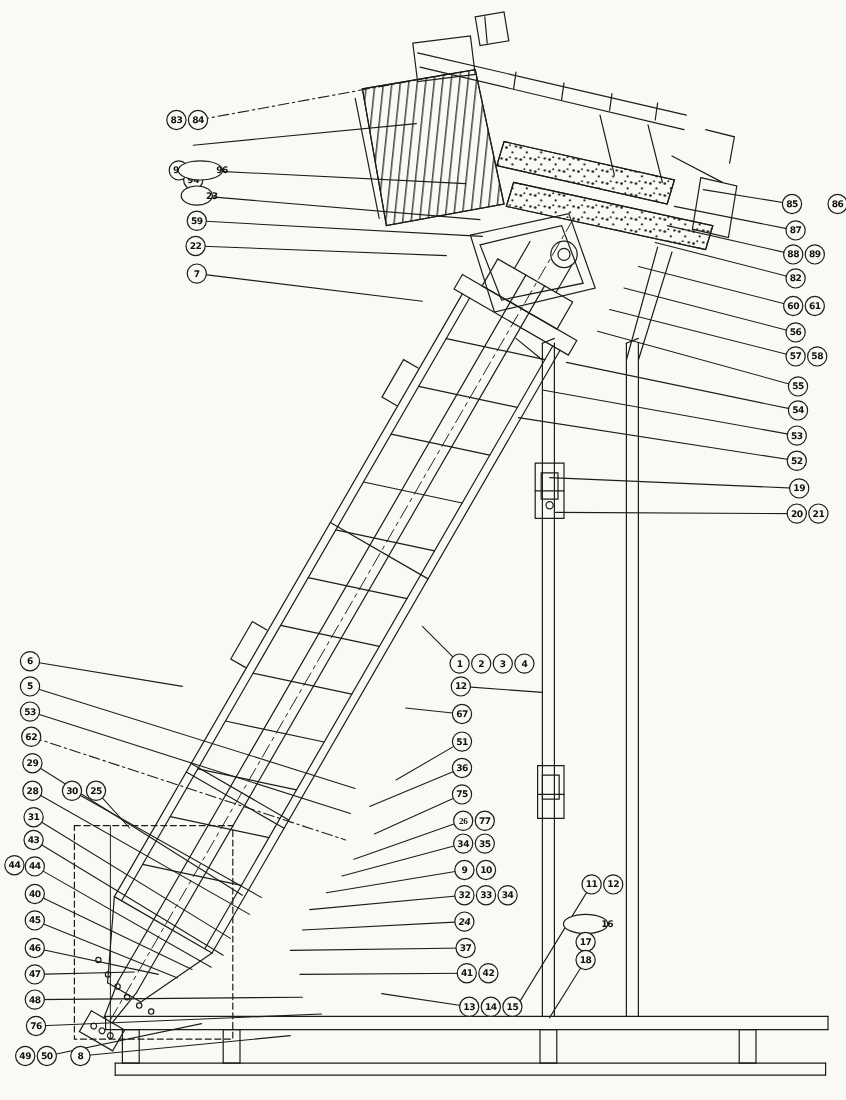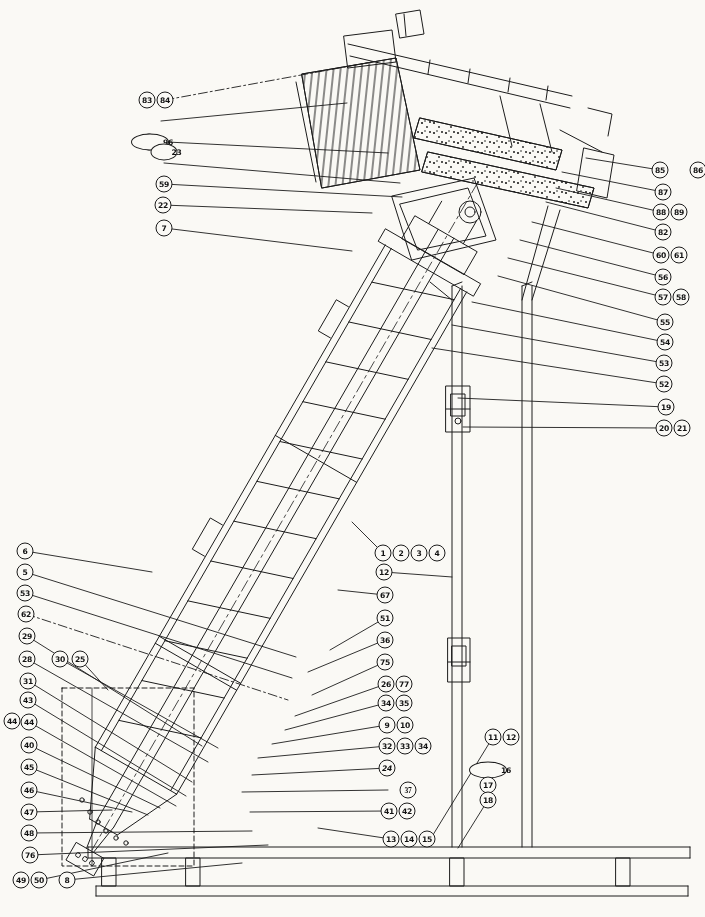--- a/index.html
+++ b/index.html
@@ -225,7 +225,7 @@
       <div class="callout" style="left: 165px; top: 100px;">84</div>
       <div class="callout" style="left: 161px; top: 121px; margin-top: 29px;">94</div>
       <div class="callout" style="left: 149px; top: 142px;">95</div>
-      <div class="callout" style="left: 150px; top: 142px; padding-left: 36px;">96</div>
+      <div class="callout" style="left: 167px; top: 142px; padding-left: 36px;">96</div>
       <div class="callout" style="left: 164px; top: 152px; padding-left: 25px;">23</div>
       <div class="callout" style="left: 164px; top: 184px;">59</div>
       <div class="callout" style="left: 163px; top: 205px;">22</div>

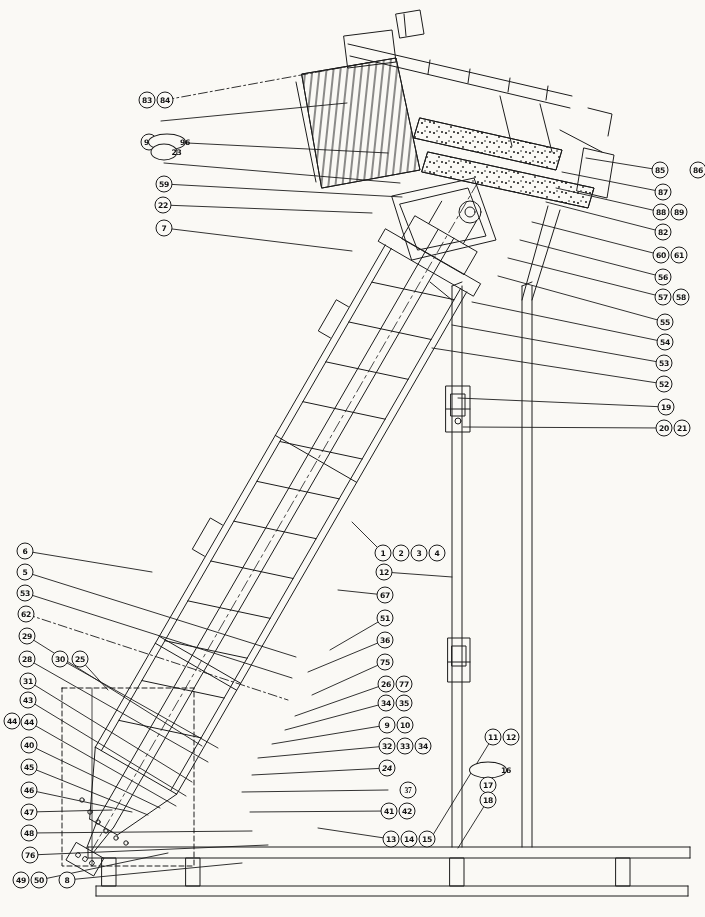--- a/index.html
+++ b/index.html
@@ -226,7 +226,7 @@
       <div class="callout" style="left: 161px; top: 121px; margin-top: 29px;">94</div>
       <div class="callout" style="left: 149px; top: 142px;">95</div>
       <div class="callout" style="left: 167px; top: 142px; padding-left: 36px;">96</div>
-      <div class="callout" style="left: 164px; top: 152px; padding-left: 25px;">23</div>
+      <div class="callout" style="left: 164px; top: 163px; padding-left: 25px;">23</div>
       <div class="callout" style="left: 164px; top: 184px;">59</div>
       <div class="callout" style="left: 163px; top: 205px;">22</div>
       <div class="callout" style="left: 164px; top: 228px;">7</div>

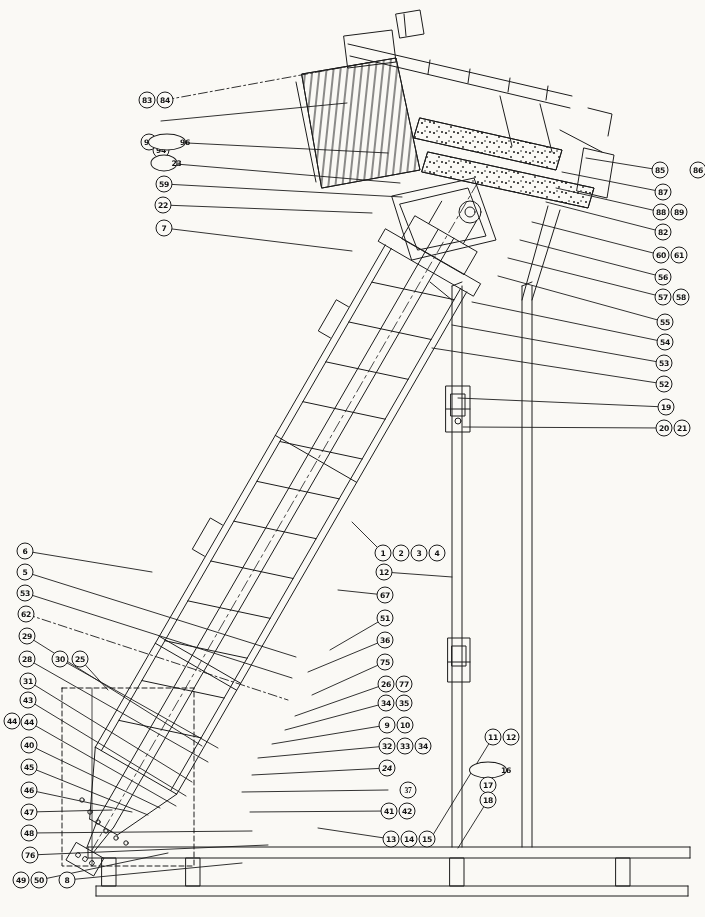--- a/index.html
+++ b/index.html
@@ -257,7 +257,7 @@
       <div class="callout" style="left: 385px; top: 618px;">51</div>
       <div class="callout" style="left: 385px; top: 640px;">36</div>
       <div class="callout" style="left: 385px; top: 662px;">75</div>
-      <div class="callout" style="left: 386px; top: 684px;">26</div>
+      <div class="callout" style="left: 386px; top: 684px; font-family: Liberation Serif, serif;">26</div>
       <div class="callout" style="left: 404px; top: 684px;">77</div>
       <div class="callout" style="left: 386px; top: 703px;">34</div>
       <div class="callout" style="left: 404px; top: 703px;">35</div>

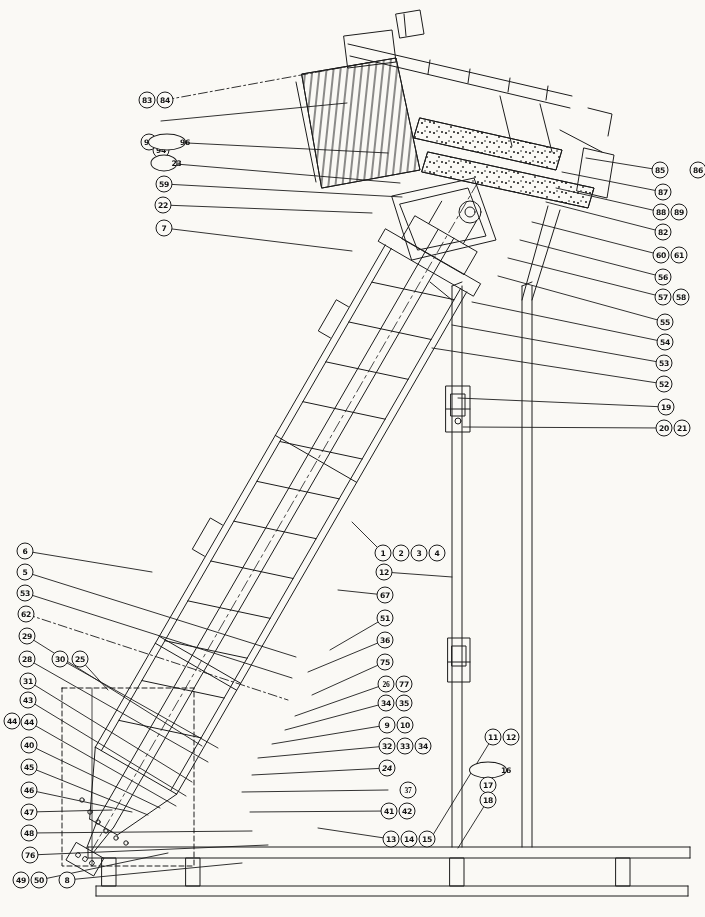--- a/index.html
+++ b/index.html
@@ -267,7 +267,7 @@
       <div class="callout" style="left: 405px; top: 746px;">33</div>
       <div class="callout" style="left: 423px; top: 746px;">34</div>
       <div class="callout" style="left: 387px; top: 768px; font-style: italic;">24</div>
-      <div class="callout" style="left: 408px; top: 790px; font-family: Liberation Serif, serif;">37</div>
+      <div class="callout" style="left: 388px; top: 790px;">37</div>
       <div class="callout" style="left: 389px; top: 811px;">41</div>
       <div class="callout" style="left: 407px; top: 811px;">42</div>
       <div class="callout" style="left: 391px; top: 839px;">13</div>

